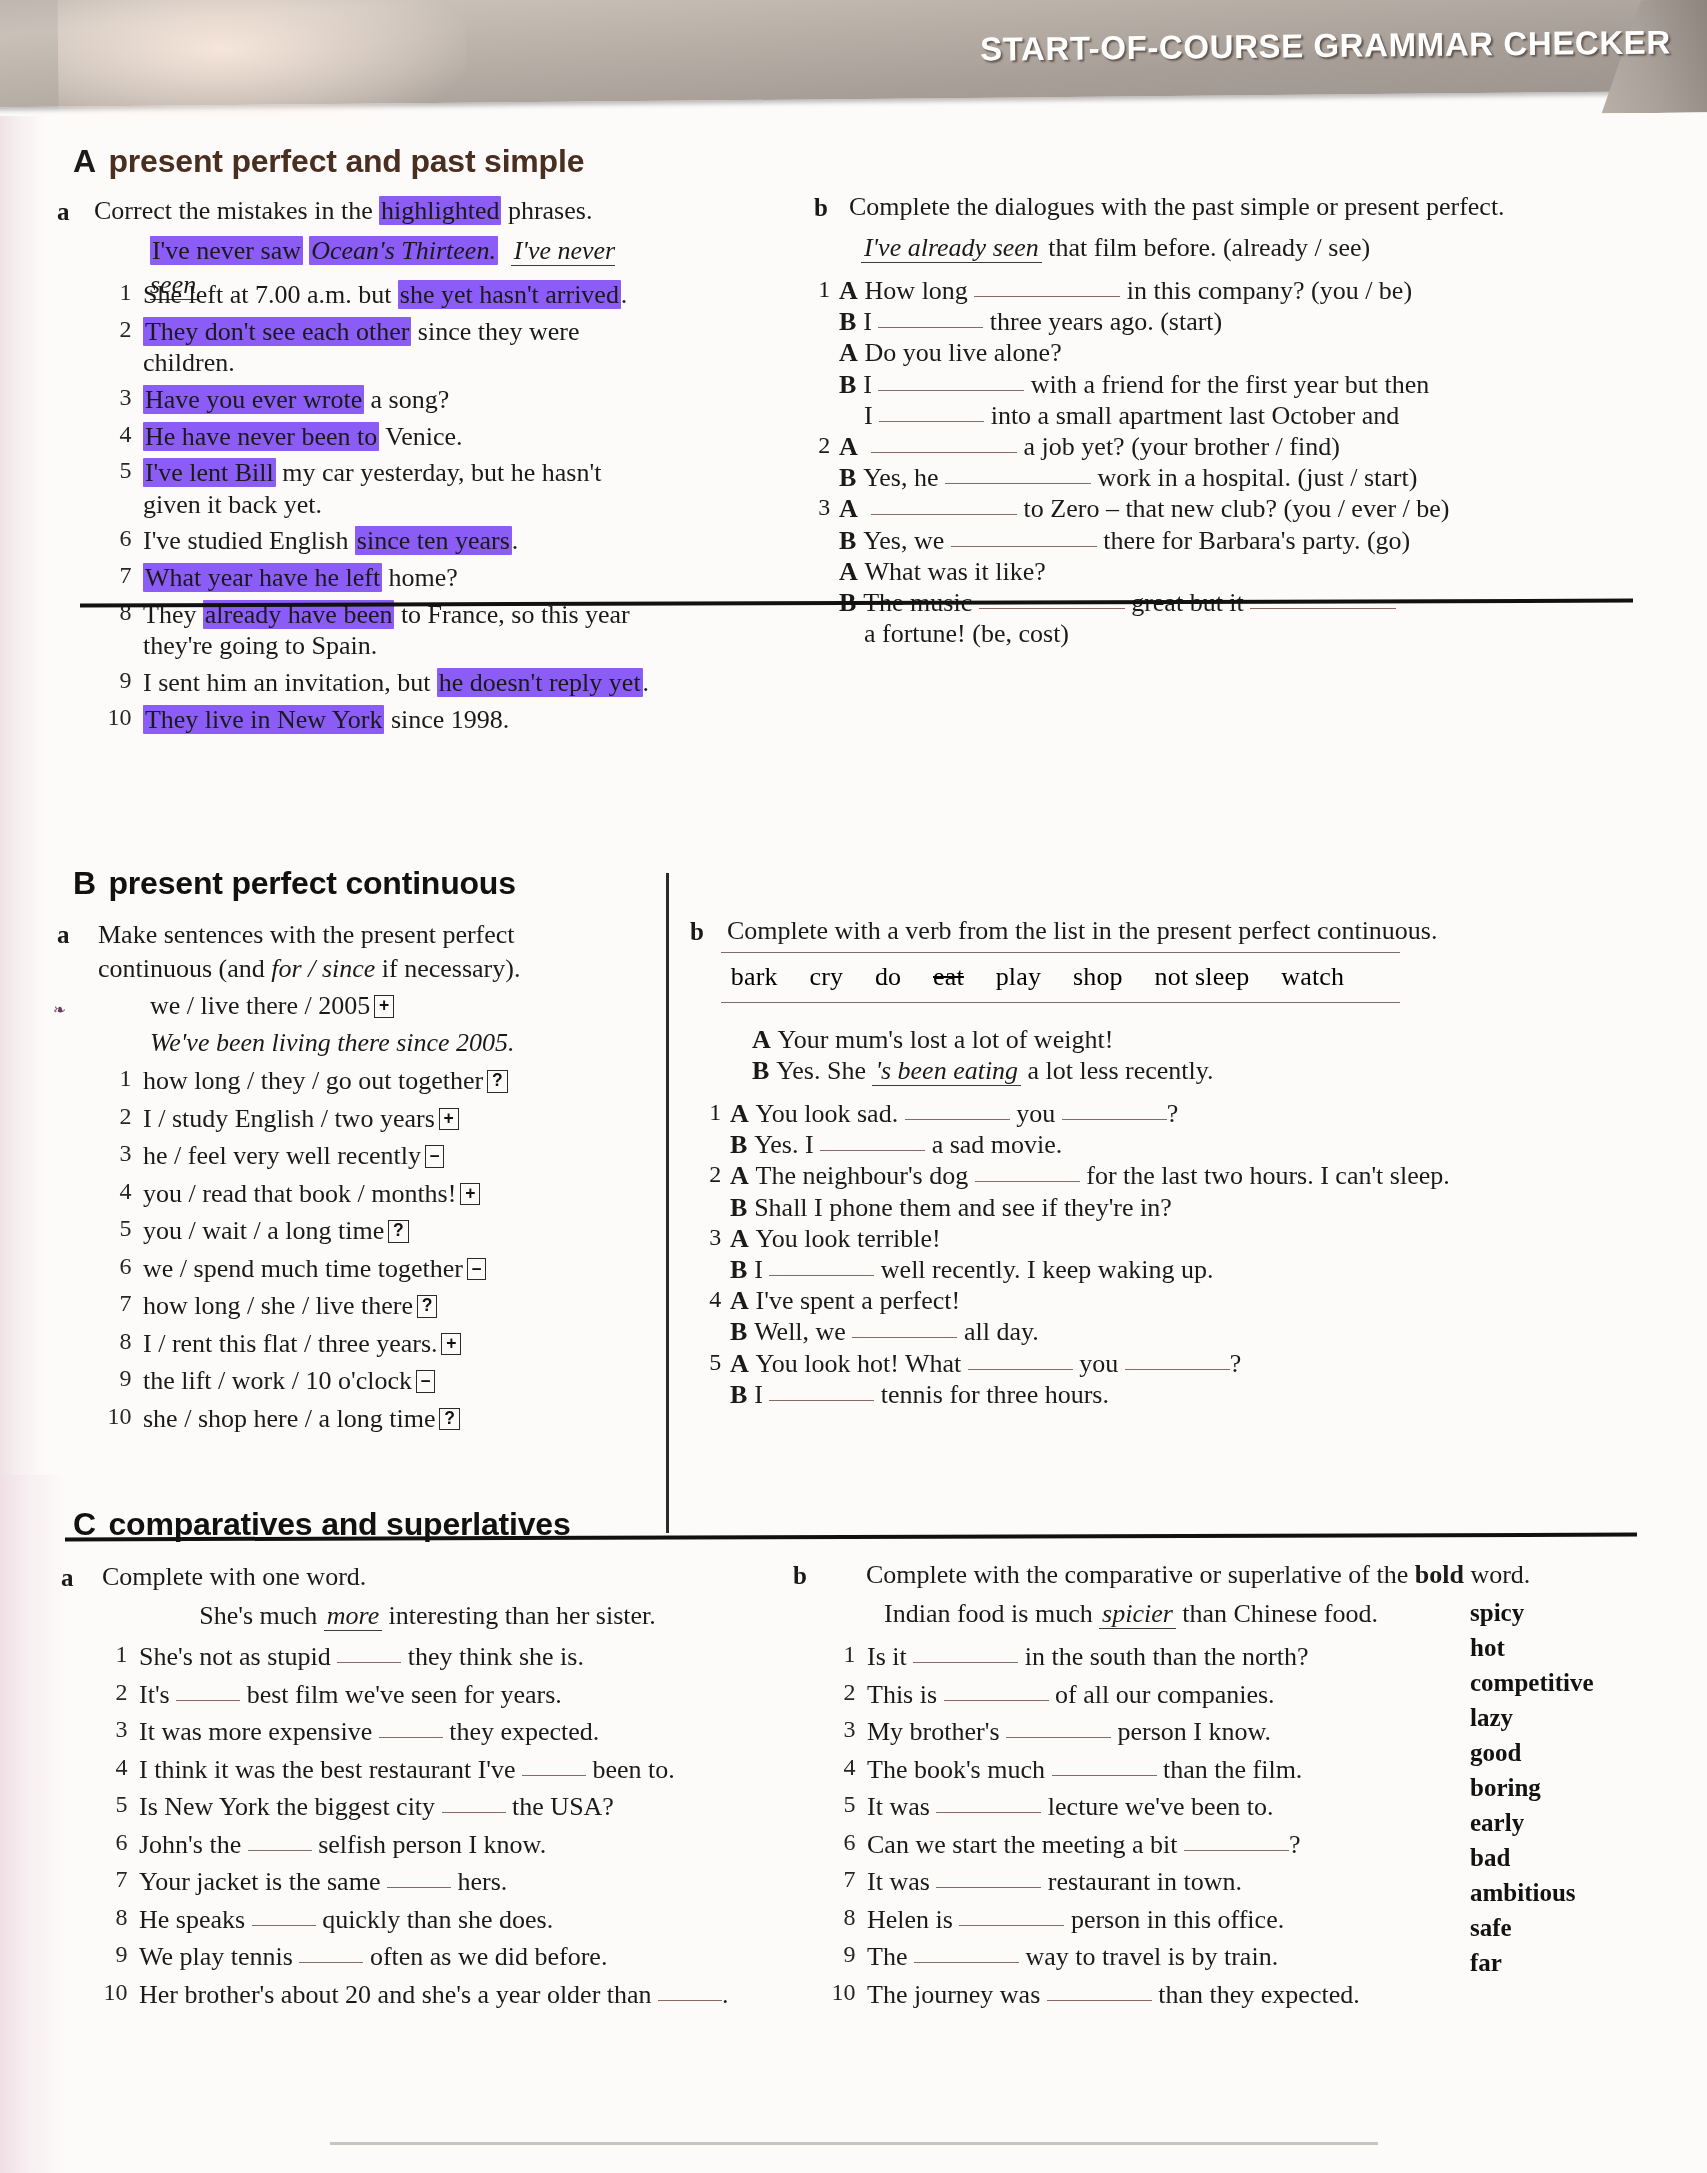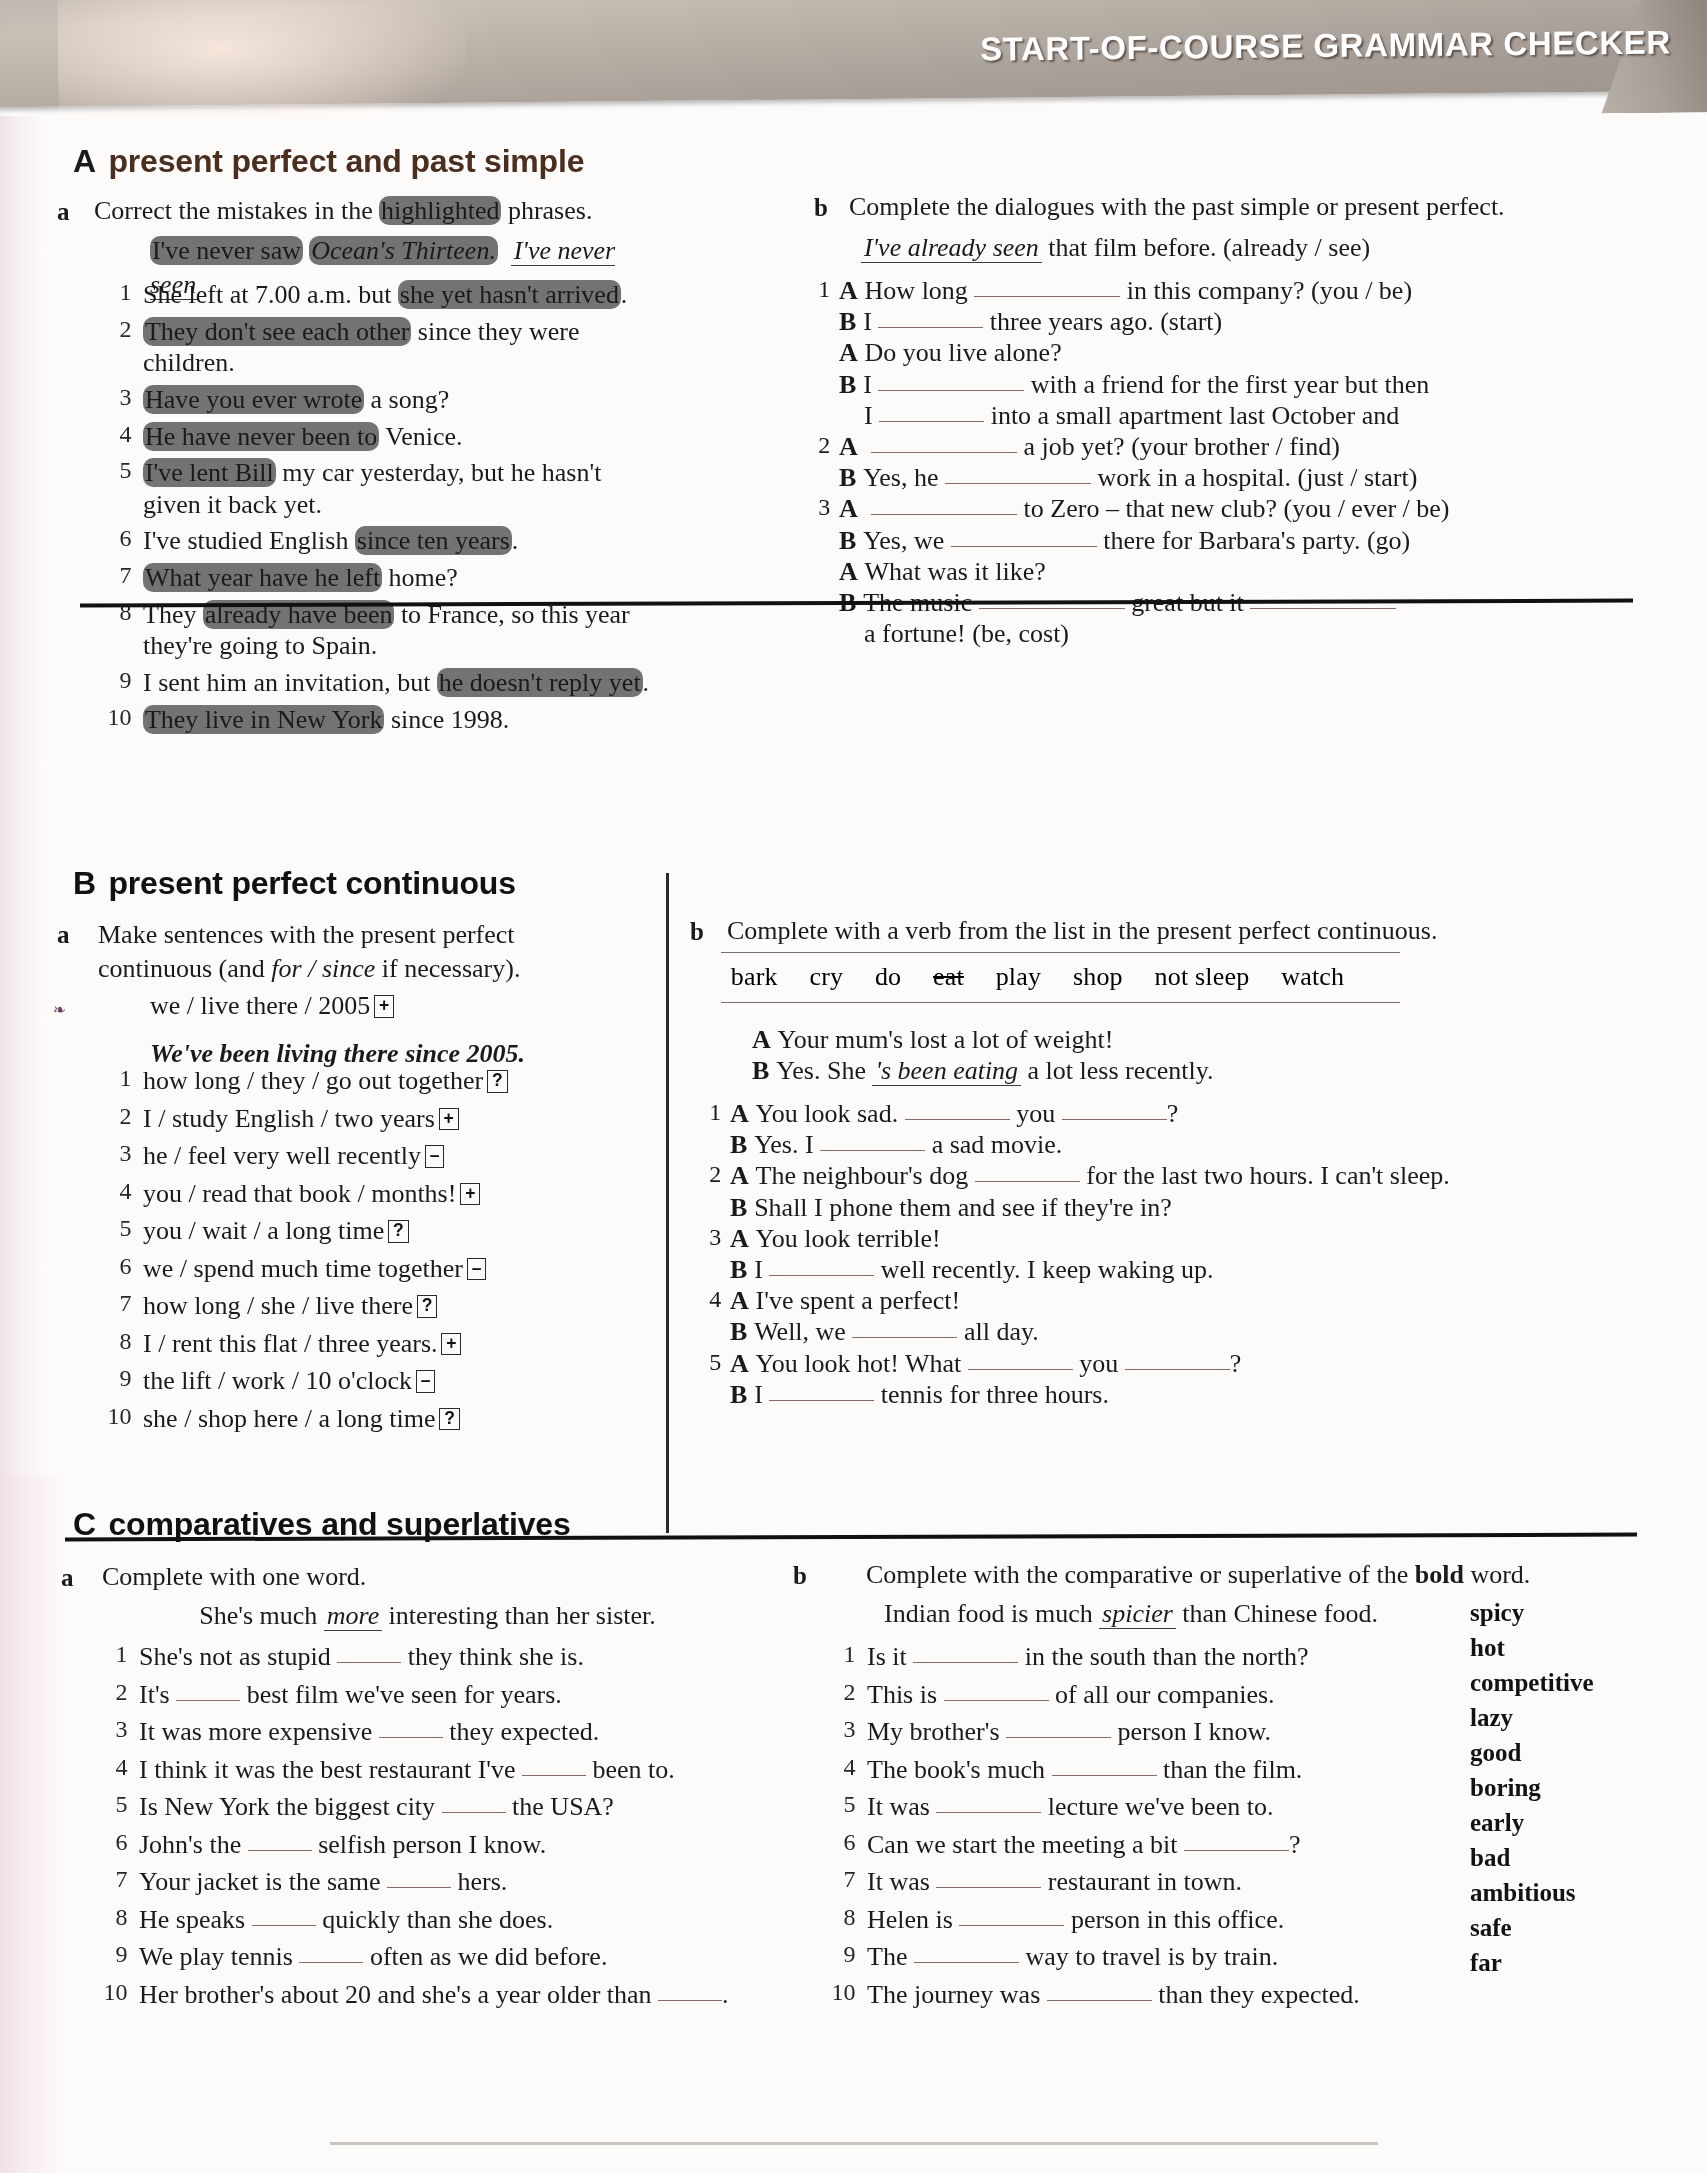--- a/index.html
+++ b/index.html
@@ -112,7 +112,7 @@
   .ex {
     font-style:italic;
   }
-  .hl { background:#737373; padding:0 1.9px; border-radius:10px; }
+  .hl { background:#8b5cf6; padding:0 1.9px; border-radius:1px; }
   .ul-ans {
     font-style:italic;
     border-bottom:1.6px solid #3a3a3a;

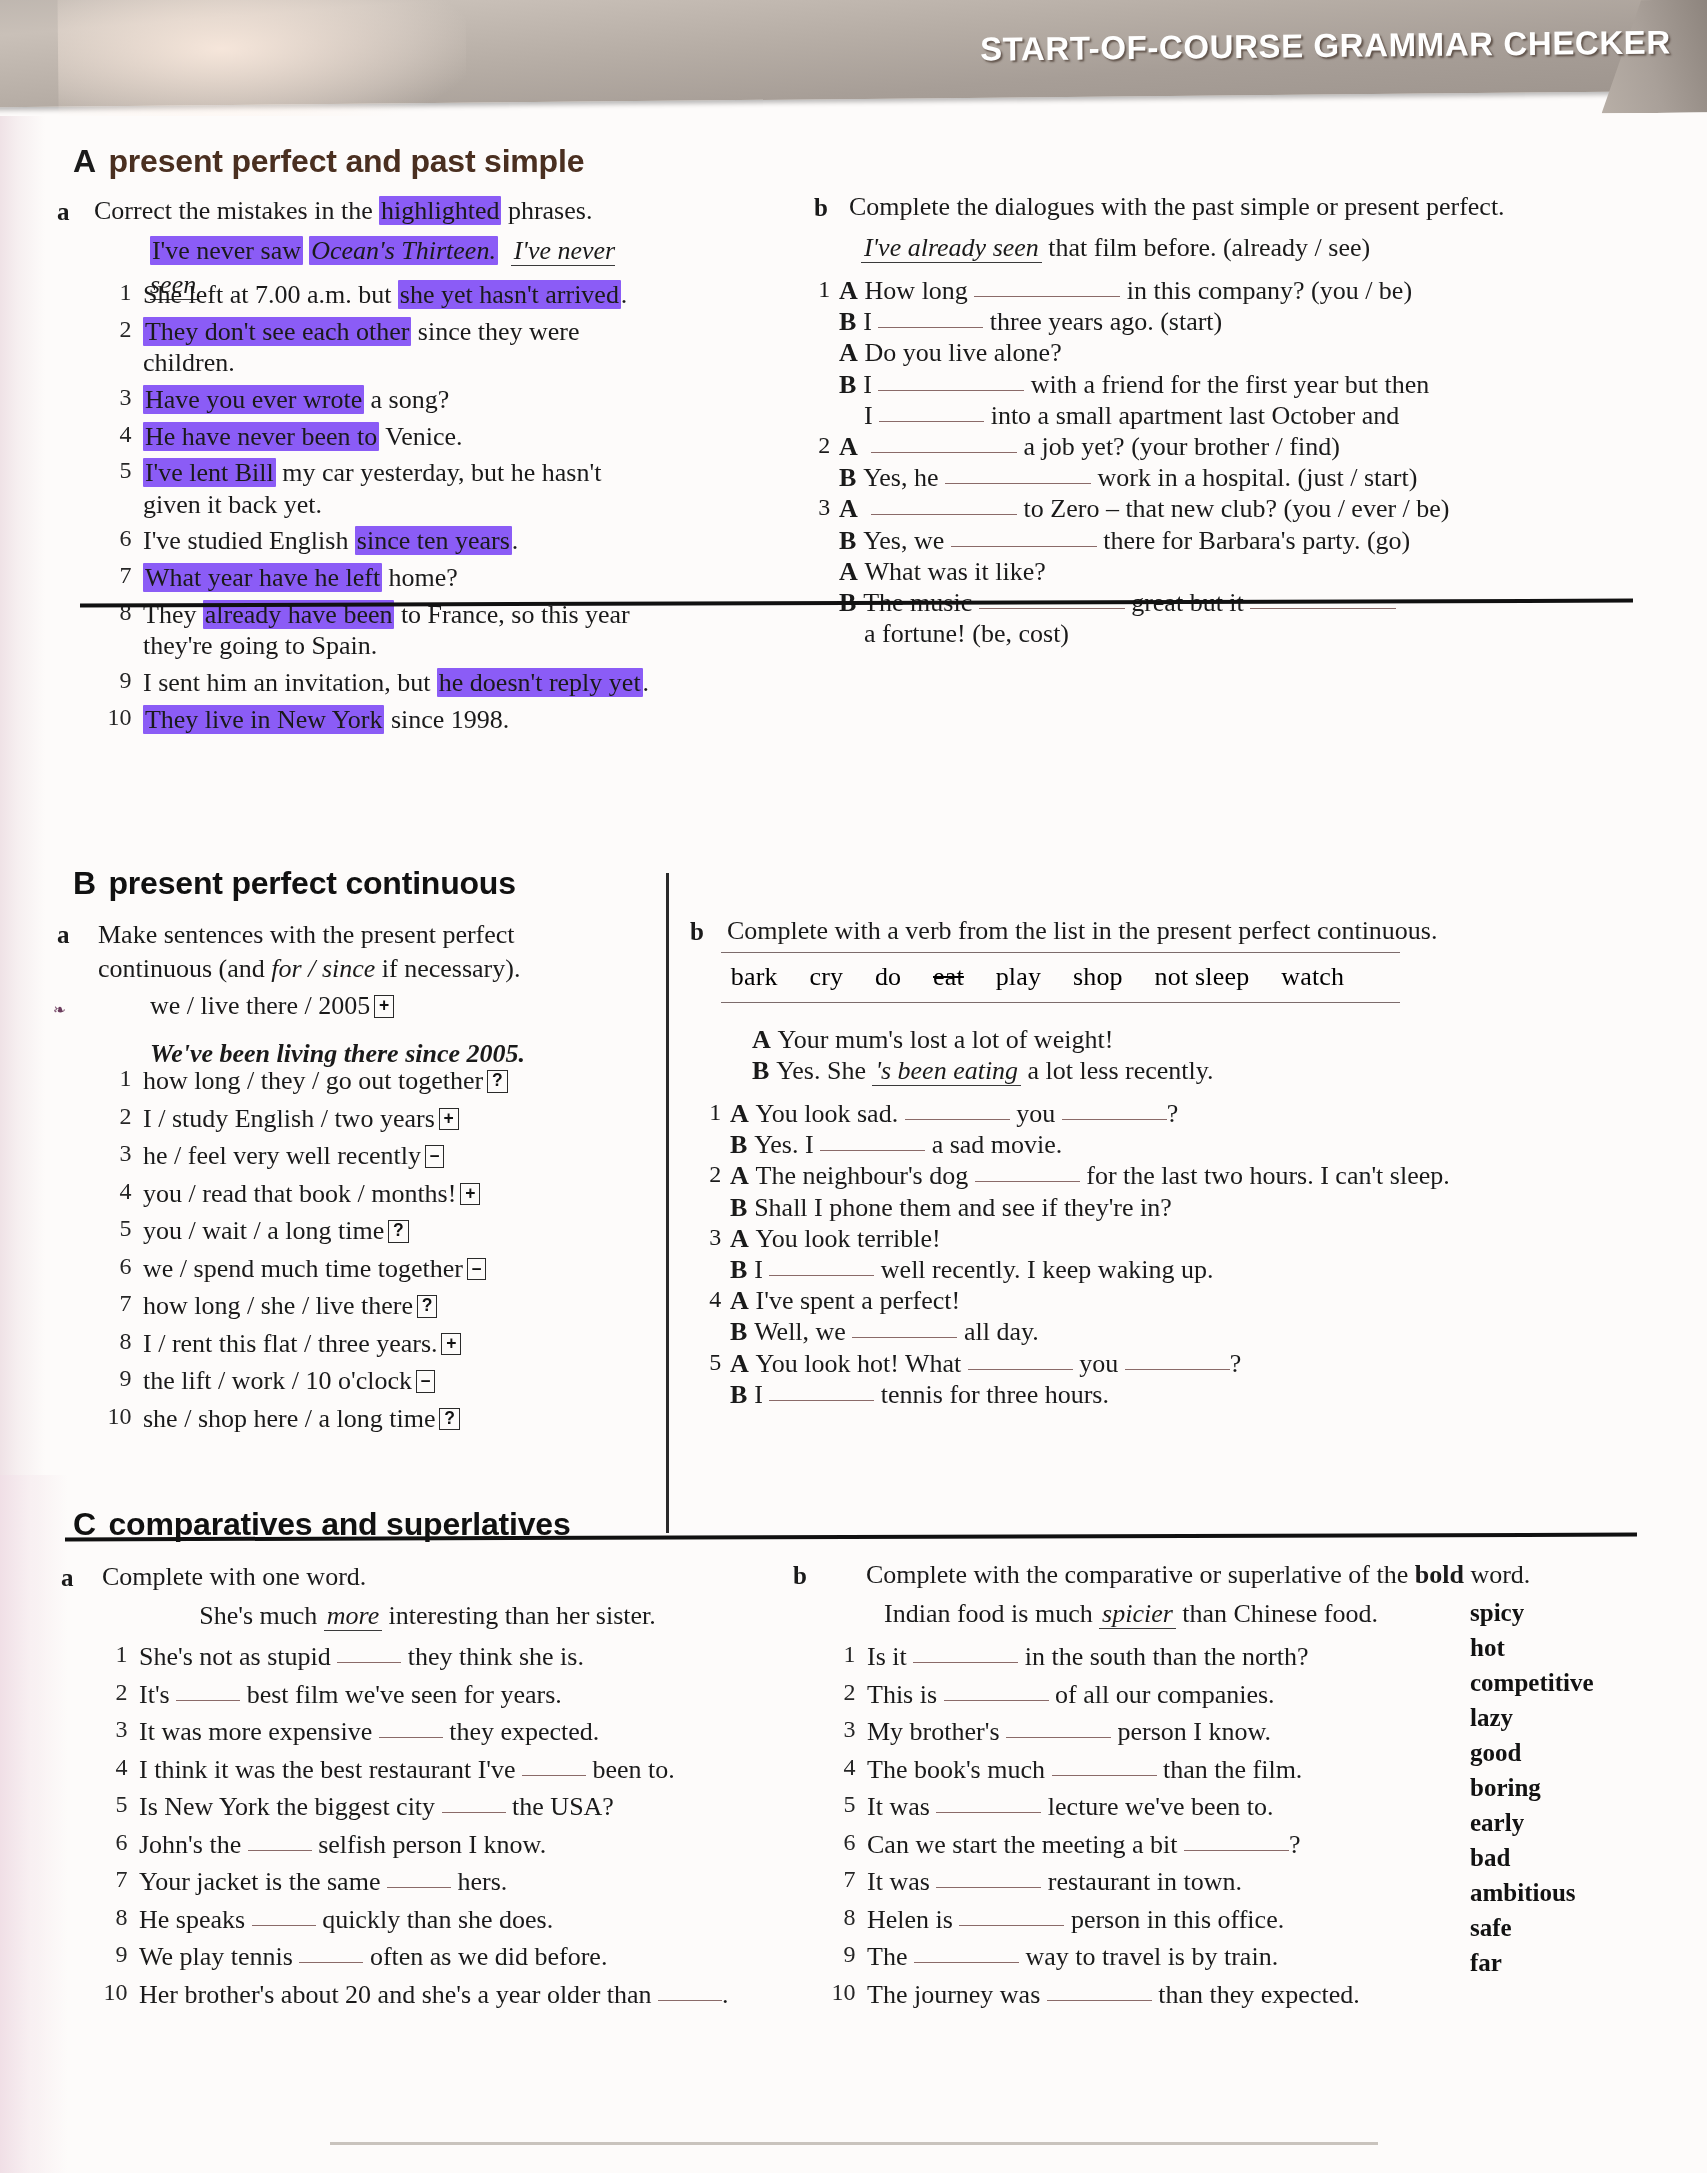--- a/index.html
+++ b/index.html
@@ -400,7 +400,7 @@
 
     <div class="ex-intro" style="left:124px;top:873px;width:505px;">
       <span>we / live there / 2005</span><span class="badge">+</span>
-      <div class="ex" style="margin-top:14px;font-weight:bold;">We've been living there since 2005.</div>
+      <div class="ex" style="margin-top:3px;">We've been living there since 2005.</div>
     </div>
 
     <div class="ol" style="left:80px;top:949px;width:514px;">

